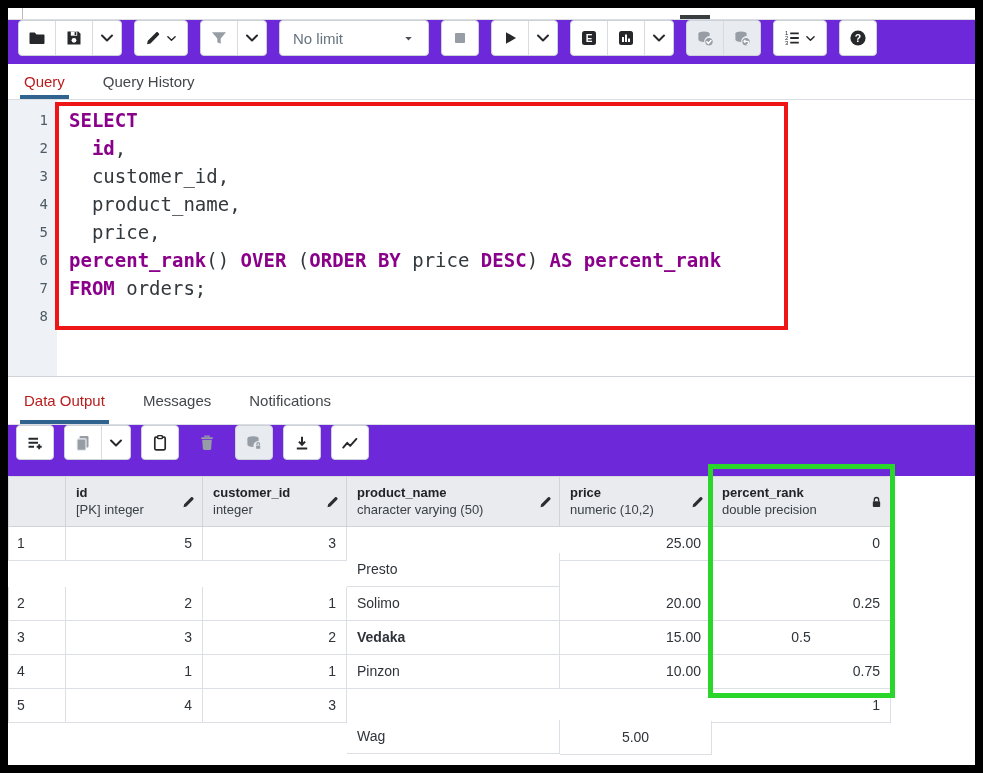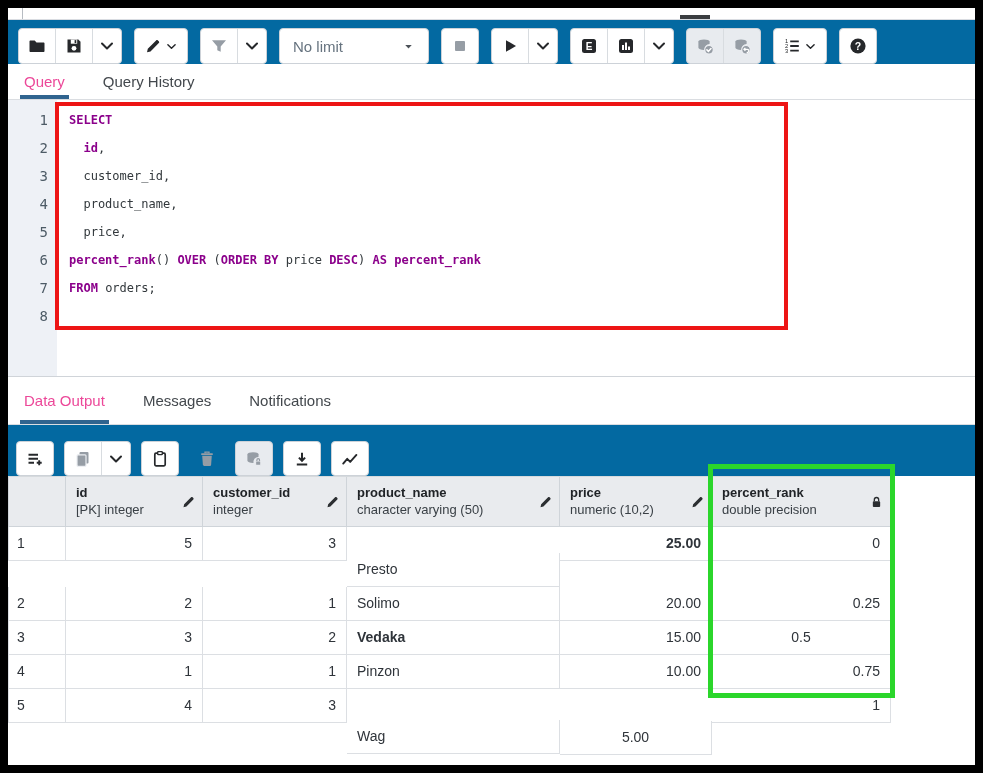--- a/index.html
+++ b/index.html
@@ -17,7 +17,7 @@
   .strip-dark{position:absolute;left:672px;bottom:0;width:30px;height:4px;background:#3a3d40}
 
   
-  .toolbar{height:44px;background:#0369a1;display:flex;align-items:flex-end;padding-left:10px;gap:12px}
+  .toolbar{height:44px;background:#6d28d9;display:flex;align-items:flex-start;padding-left:10px;gap:12px}
   .toolbar.rtb{height:51px;gap:10px;padding-left:8px}
   .tb-group{display:flex;background:#fff;border:1px solid #cdd2d8;border-radius:4px;overflow:hidden;height:36px}
   .rtb .tb-group{height:35px}

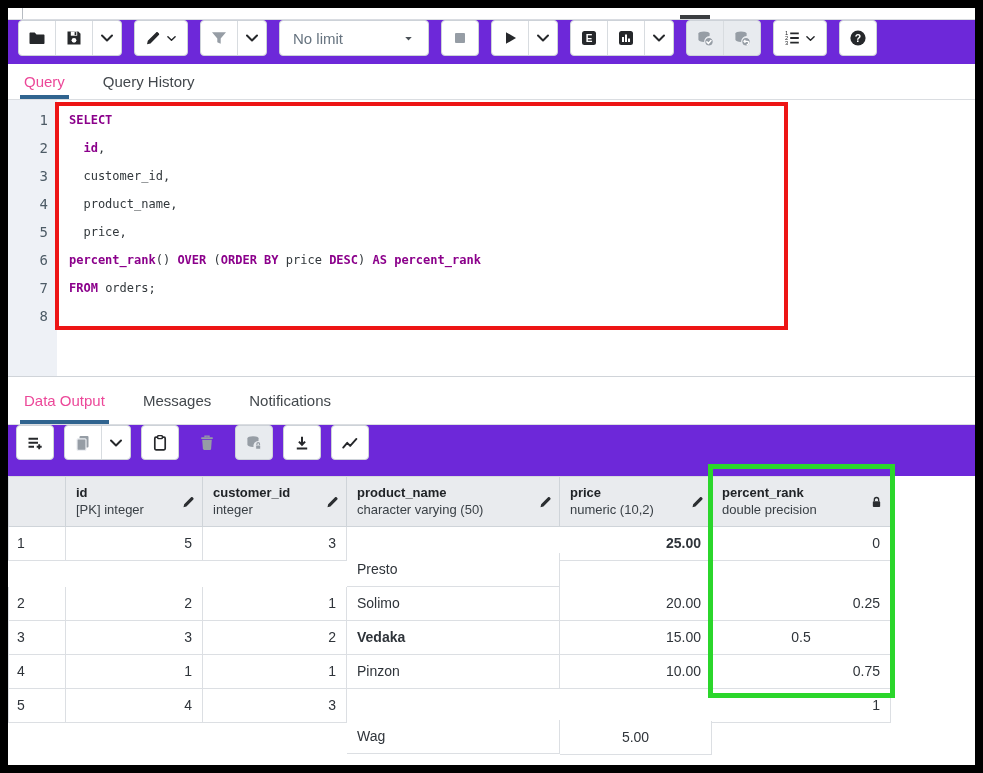--- a/index.html
+++ b/index.html
@@ -37,7 +37,7 @@
   
   .tabbar{display:flex;background:#fff;border-bottom:1px solid #dadde1;padding-left:12px}
   .tabbar .tab{padding:4px 4px 0 4px;margin-right:30px;display:flex;align-items:center;font-size:15px;color:#43484d;border-bottom:4px solid transparent;cursor:pointer}
-  .tabbar .tab.active{border-bottom-color:var(--blue);color:#ec4899}
+  .tabbar .tab.active{border-bottom-color:var(--blue);color:#b91c1c}
   .tabbar.qt{height:36px}
   .tabbar.rt{height:49px;border-top:1px solid #d0d4d9}
 

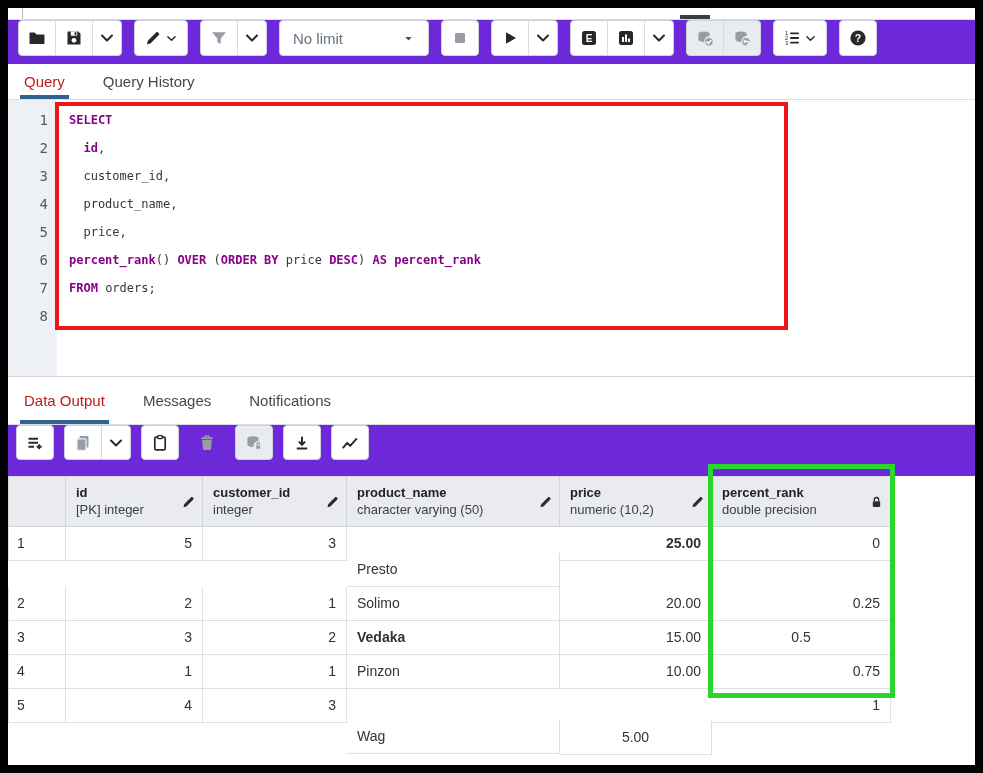--- a/index.html
+++ b/index.html
@@ -45,7 +45,7 @@
   .editor{height:276px;display:flex;background:#fff}
   .gutter{width:49px;background:#eef1f6;padding-top:6px;font-family:"DejaVu Sans Mono",monospace;font-size:14px;color:#4d5b66;text-align:right;flex:none}
   .ln{height:28px;line-height:28px;padding-right:9px}
-  .code{flex:1;padding:6px 0 0 12px;font-family:"DejaVu Sans Mono",monospace;font-size:12px;color:#32383c;white-space:pre}
+  .code{flex:1;padding:6px 0 0 12px;font-family:"DejaVu Sans Mono",monospace;font-size:19px;color:#32383c;white-space:pre}
   .cl{height:28px;line-height:28px}
   .kw{color:var(--kw);font-weight:bold}
 

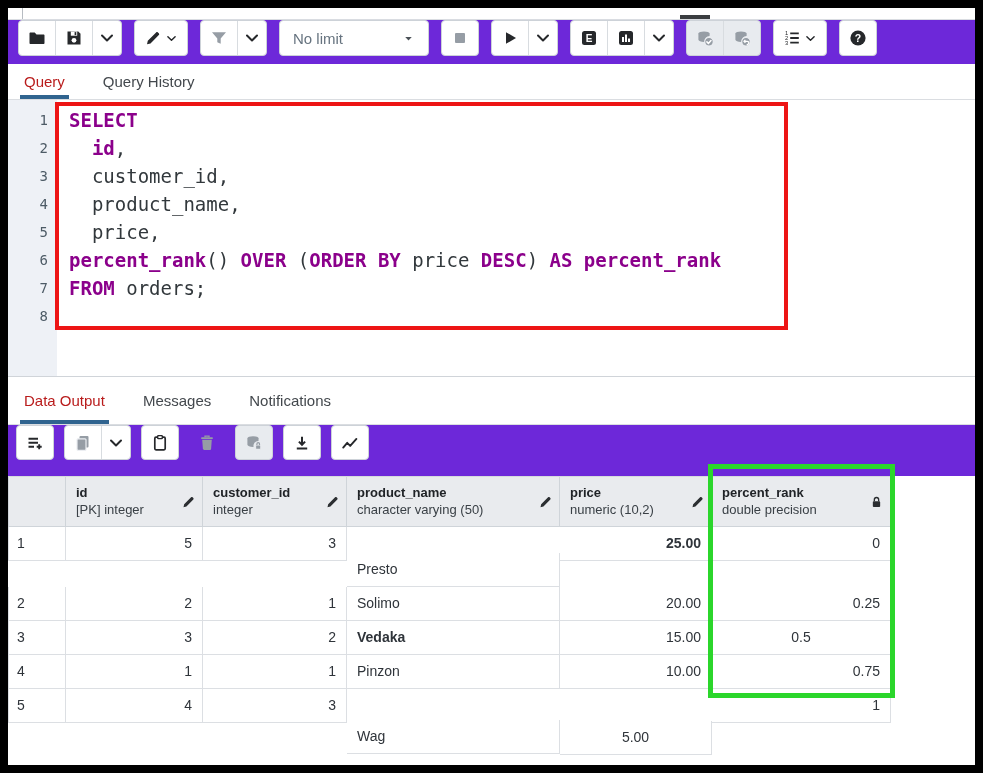--- a/index.html
+++ b/index.html
@@ -411,7 +411,7 @@
           <div class="cell c1" style="text-align: right;">5</div>
           <div class="cell c2" style="text-align: right;">3</div>
           <div class="cell c3" style="text-align: left; margin-top: 26px;">Presto</div>
-          <div class="cell c4" style="text-align: right; font-weight: bold;">25.00</div>
+          <div class="cell c4" style="text-align: right;">25.00</div>
           <div class="cell c5" style="text-align: right;">0</div>
         </div>
         <div class="grow">

